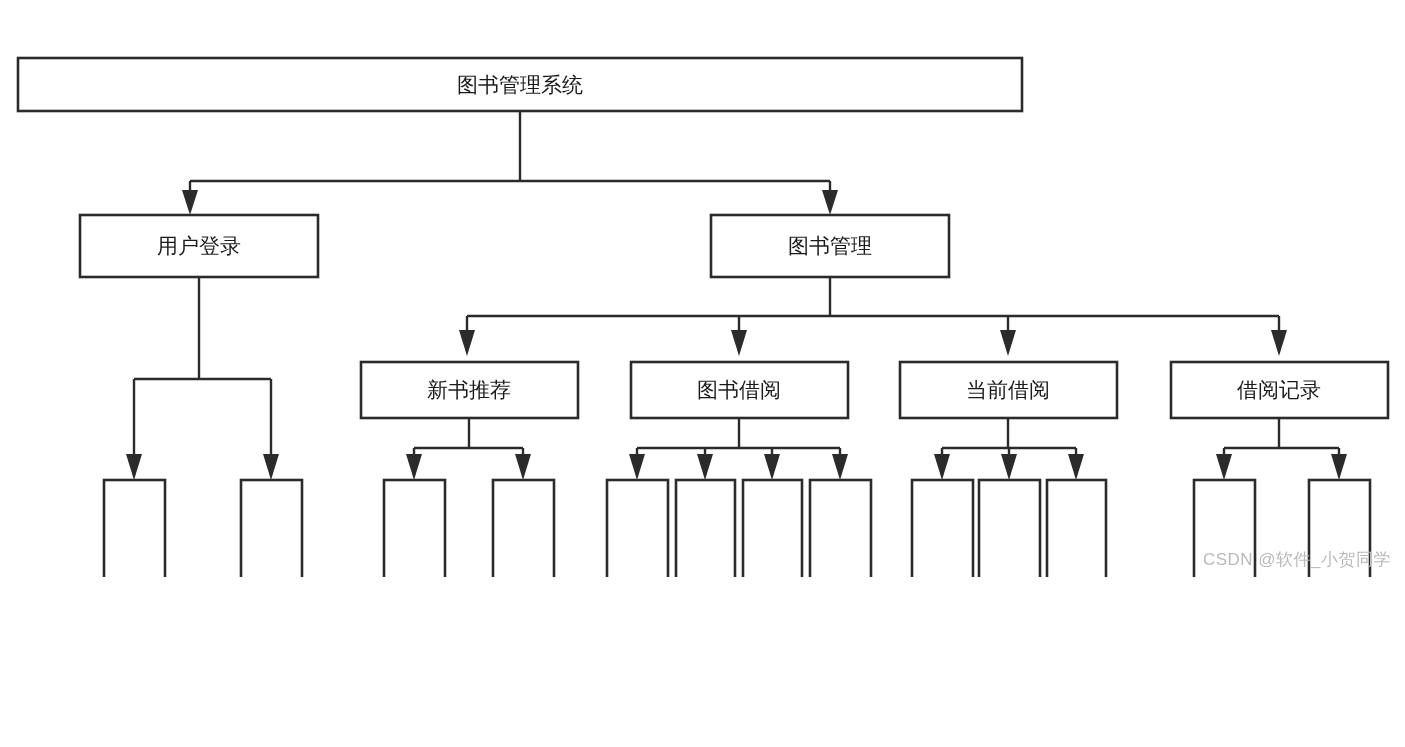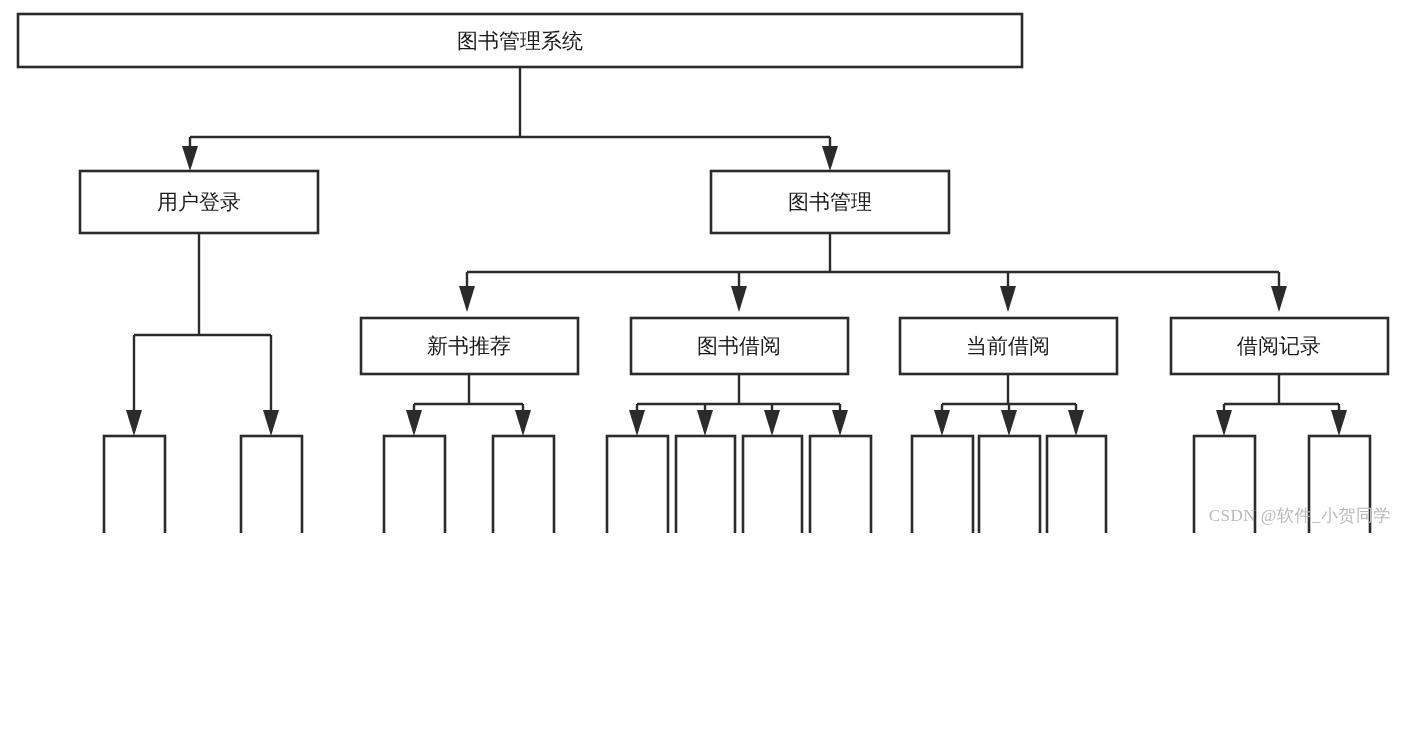--- a/index.html
+++ b/index.html
@@ -17,6 +17,7 @@
     height: 533px;
     background: #ffffff;
     overflow: hidden;
+    margin-top: 44px;
   }
   svg#flow-svg {
     position: absolute;

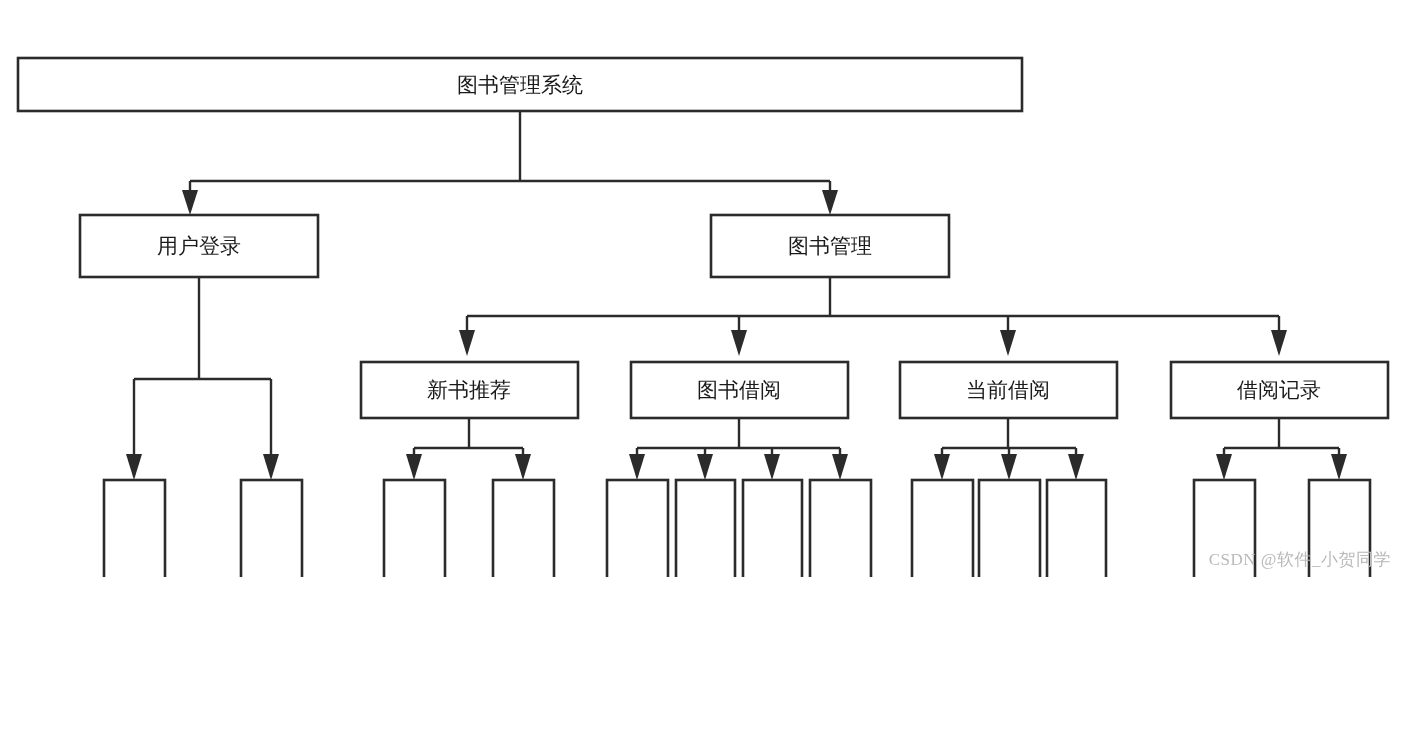--- a/index.html
+++ b/index.html
@@ -68,7 +68,7 @@
     position: absolute;
     right: 14px;
     bottom: 6px;
-    font-family: Liberation Serif, serif;
+    font-family: Liberation Sans, sans-serif;
     font-size: 17px;
     color: #b9b9b9;
     white-space: nowrap;

